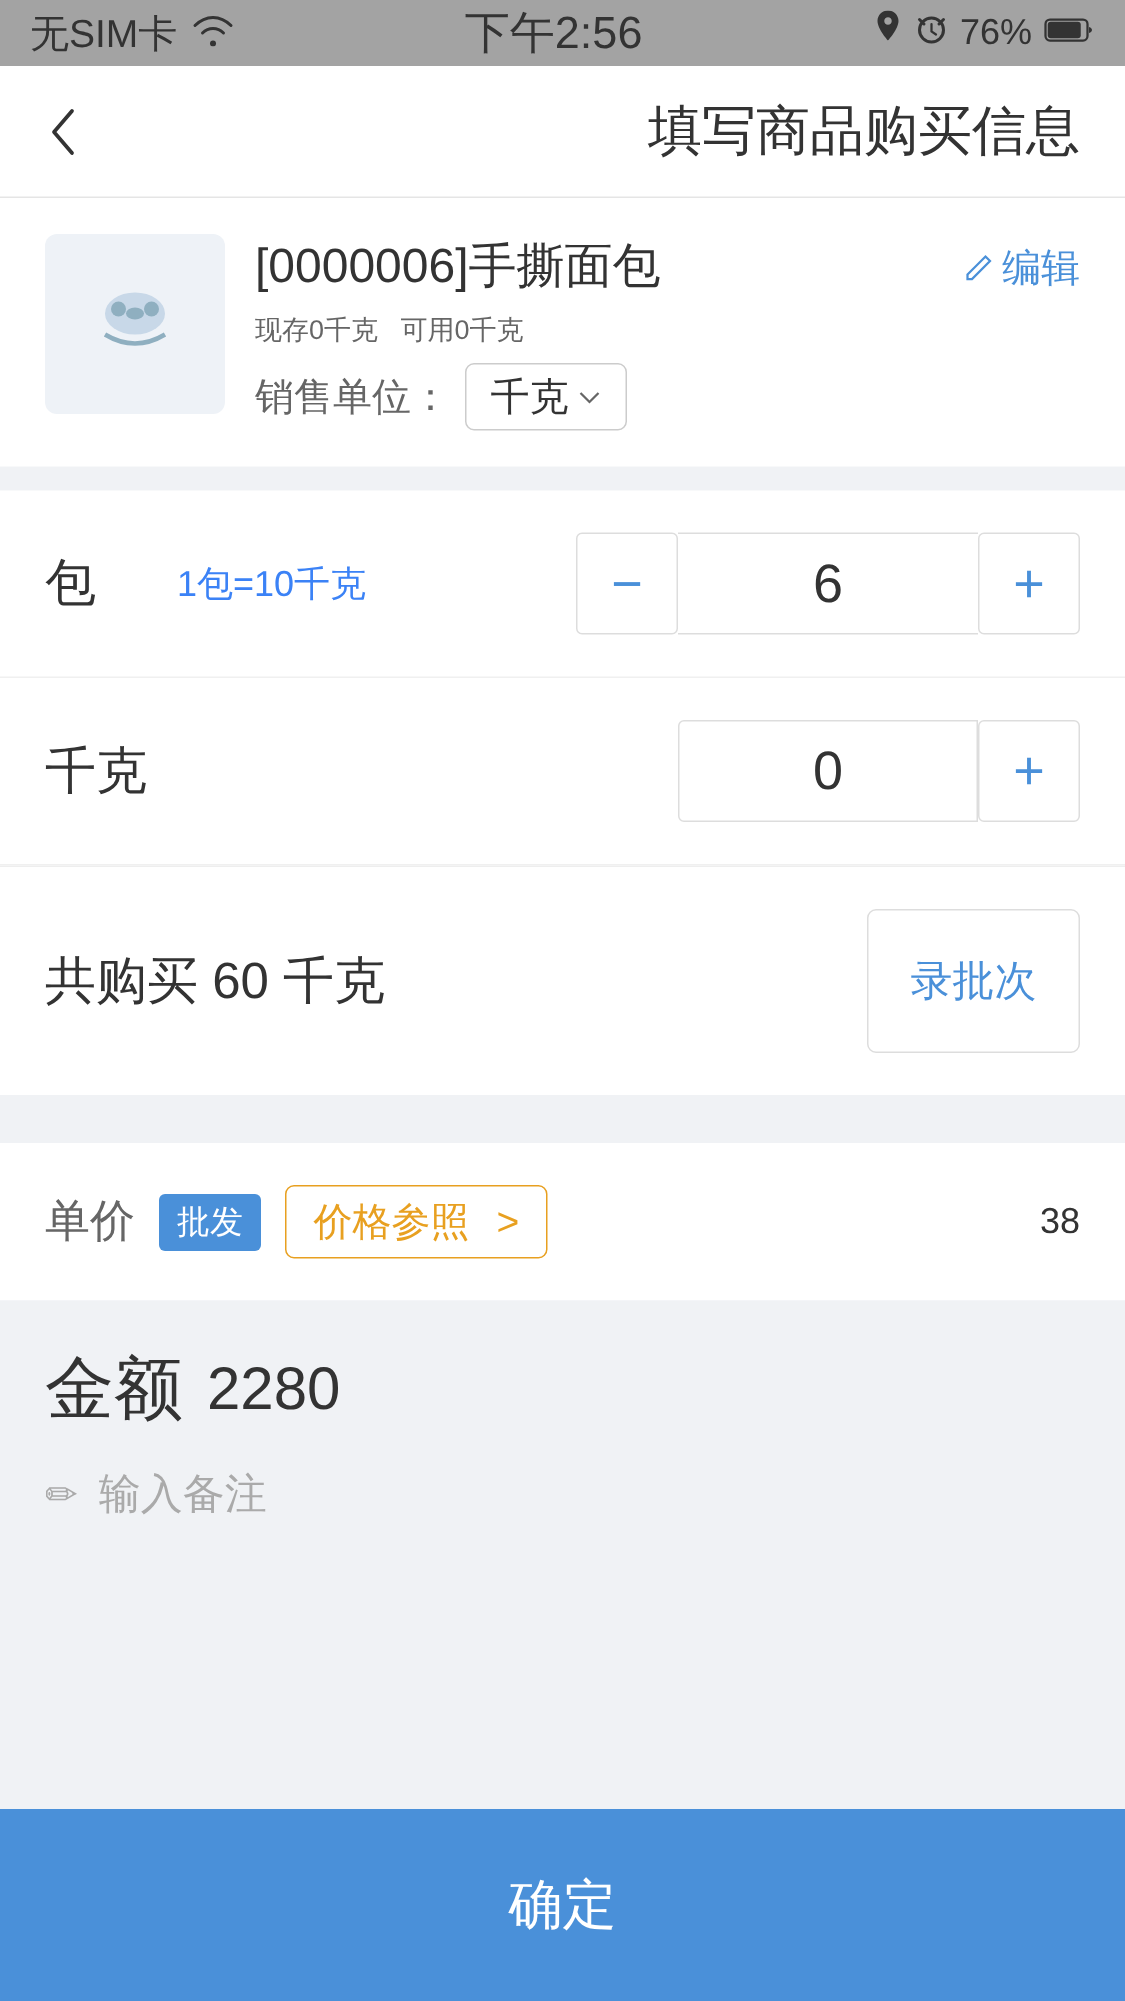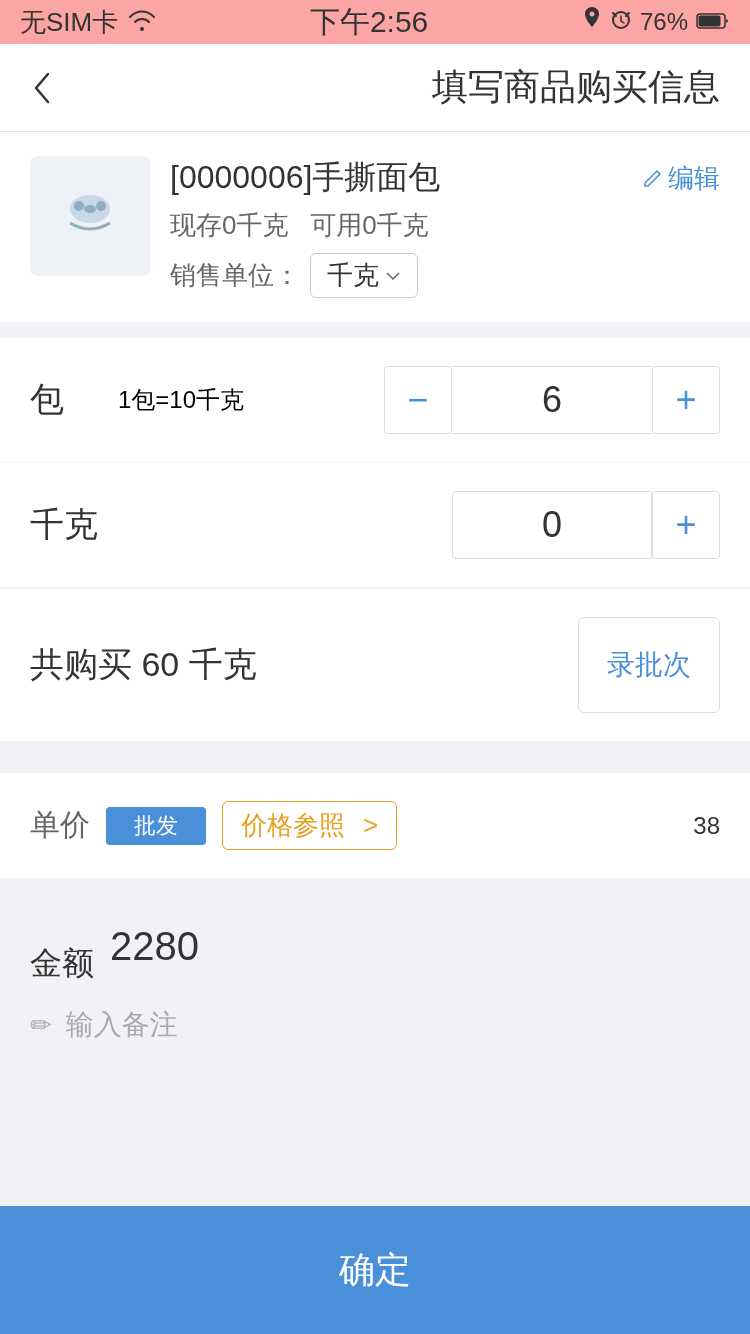--- a/index.html
+++ b/index.html
@@ -17,7 +17,7 @@
     .status-bar {
       width: 100%;
       height: 44px;
-      background: #fca5a5;
+      background: #a3a3a3;
       display: flex;
       align-items: center;
       justify-content: space-between;

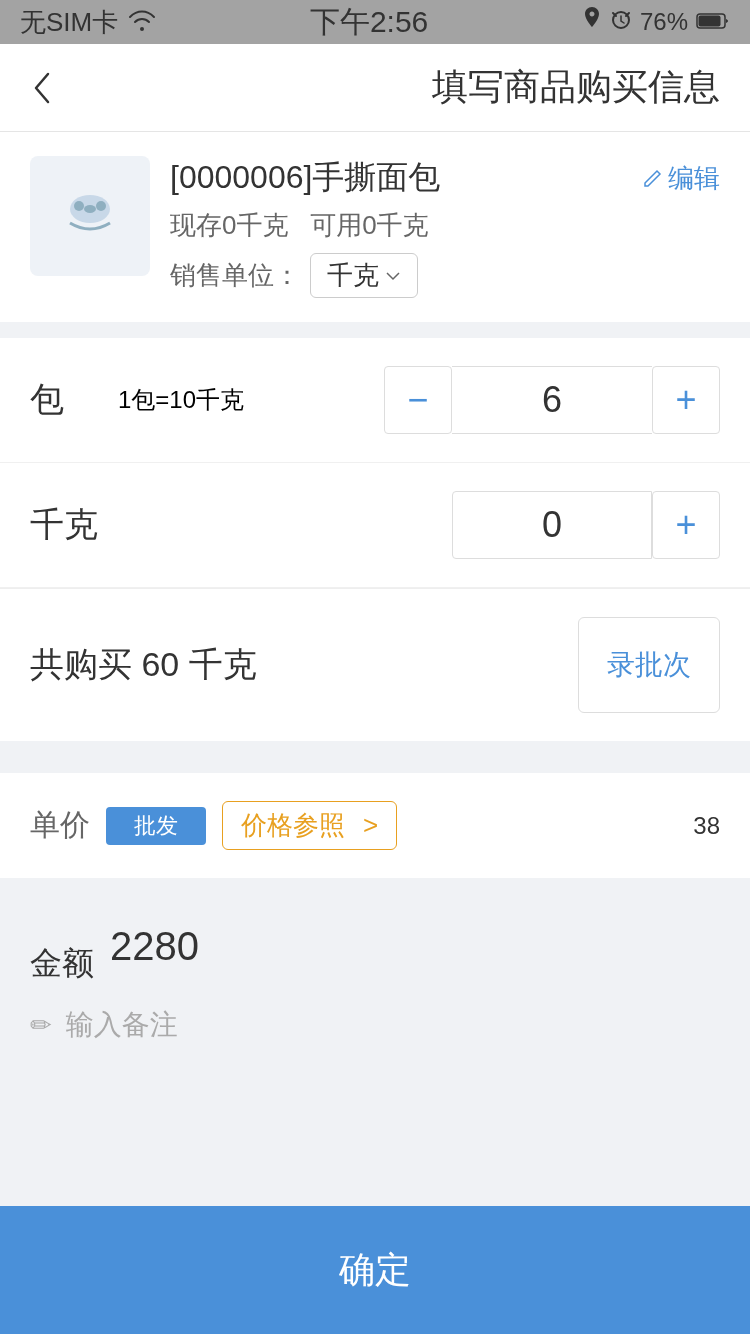--- a/index.html
+++ b/index.html
@@ -122,7 +122,7 @@
       cursor: pointer;
     }
     .product-stock {
-      font-size: 26px;
+      font-size: 18px;
       color: #666;
       margin-top: 8px;
     }

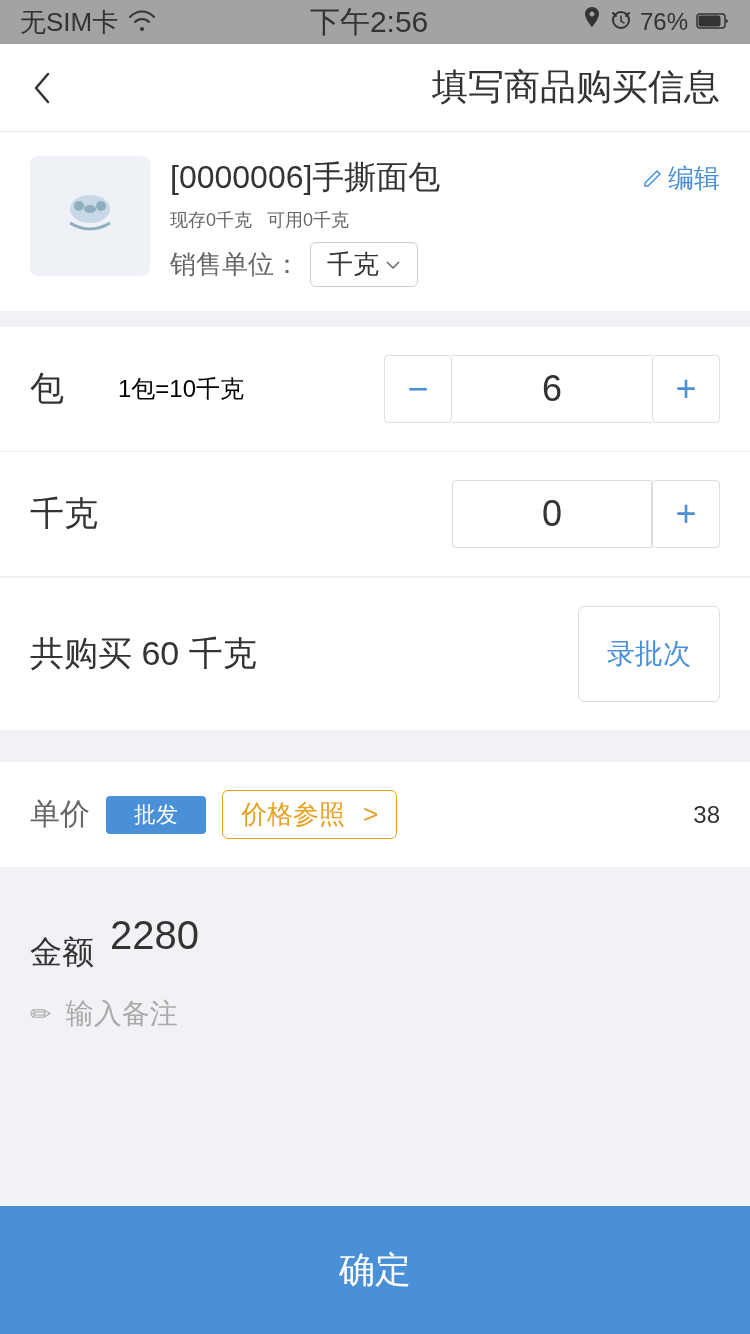--- a/index.html
+++ b/index.html
@@ -168,7 +168,7 @@
     }
     .qty-hint {
       font-size: 24px;
-      color: #000000;
+      color: #3b82f6;
       margin-left: 8px;
       flex: 1;
     }

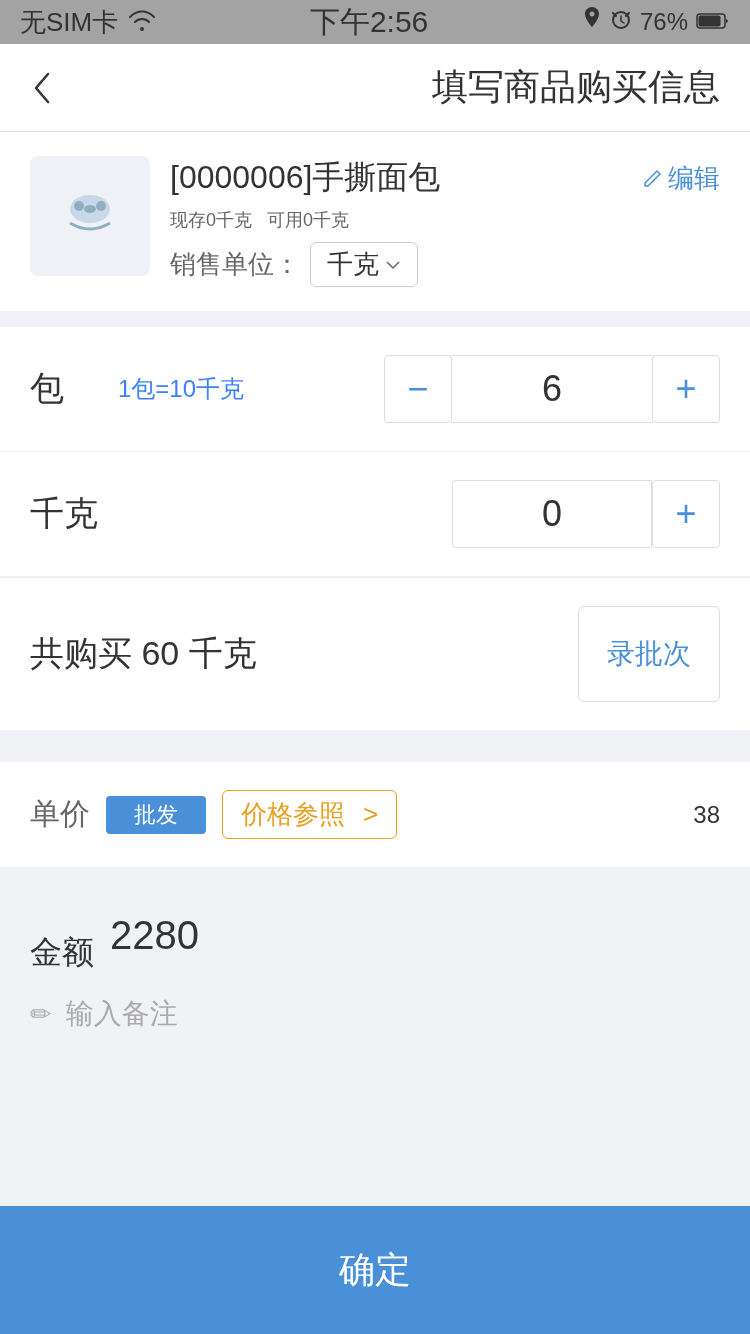--- a/index.html
+++ b/index.html
@@ -249,7 +249,7 @@
       background: #4a90d9;
       color: #fff;
       font-size: 22px;
-      padding: 4px 28px;
+      padding: 4px 12px;
       border-radius: 4px;
     }
     .price-ref-btn {

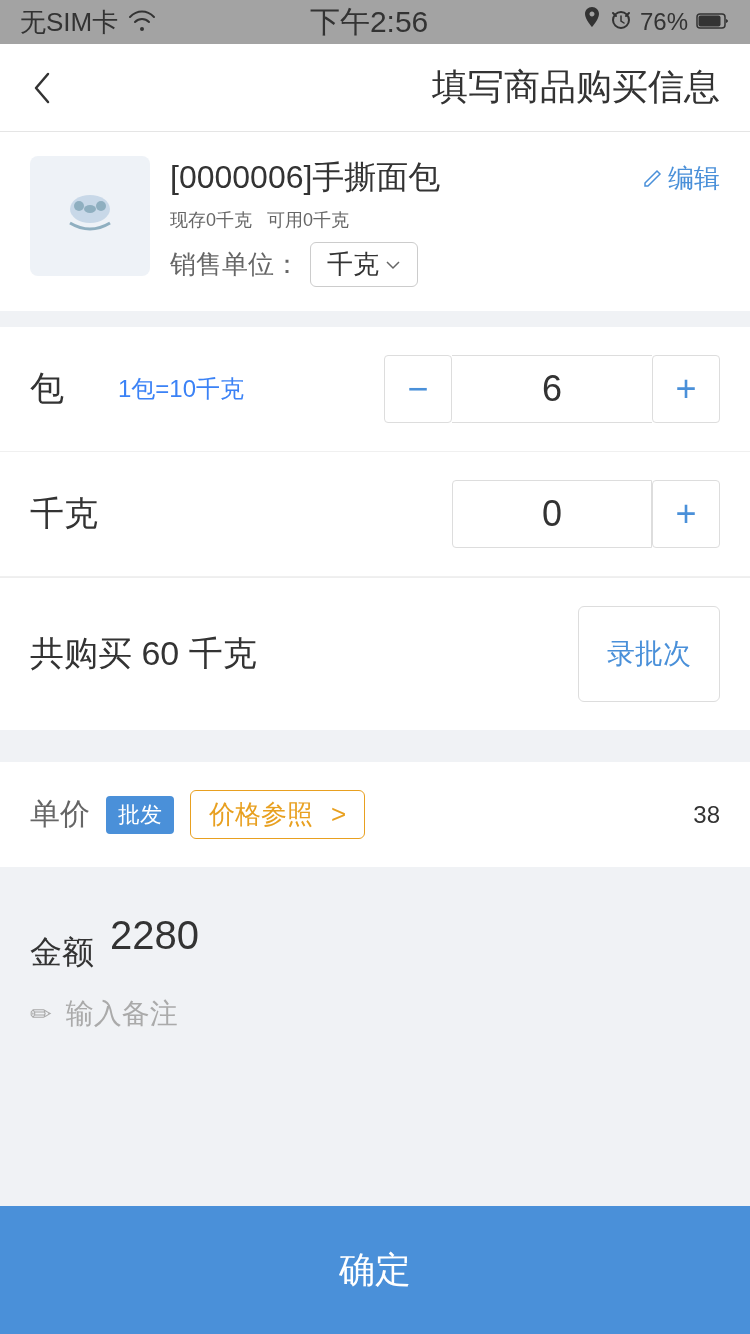--- a/index.html
+++ b/index.html
@@ -283,9 +283,8 @@
       margin-bottom: 20px;
     }
     .amount-label {
-      font-size: 32px;
-      color: #333;
-      margin-top: 36px;
+      font-size: 46px;
+      color: #333;
     }
     .amount-value {
       font-size: 40px;

